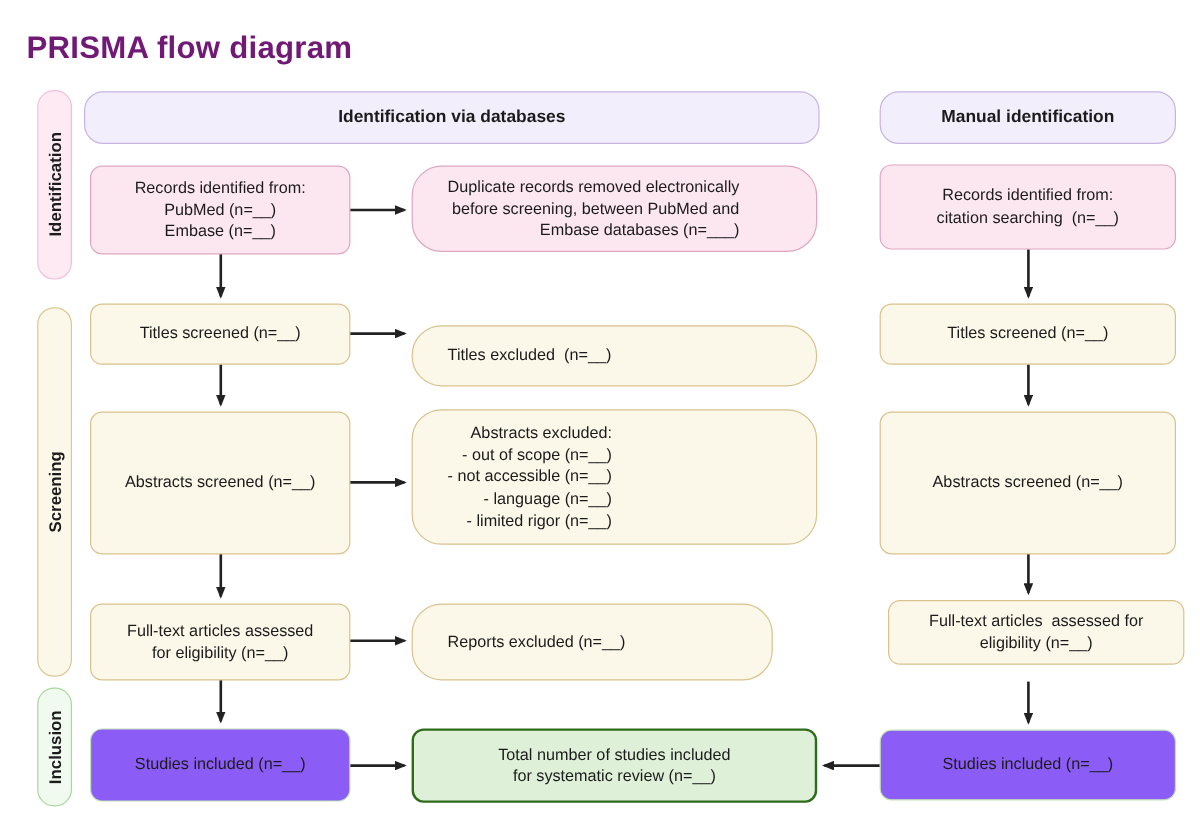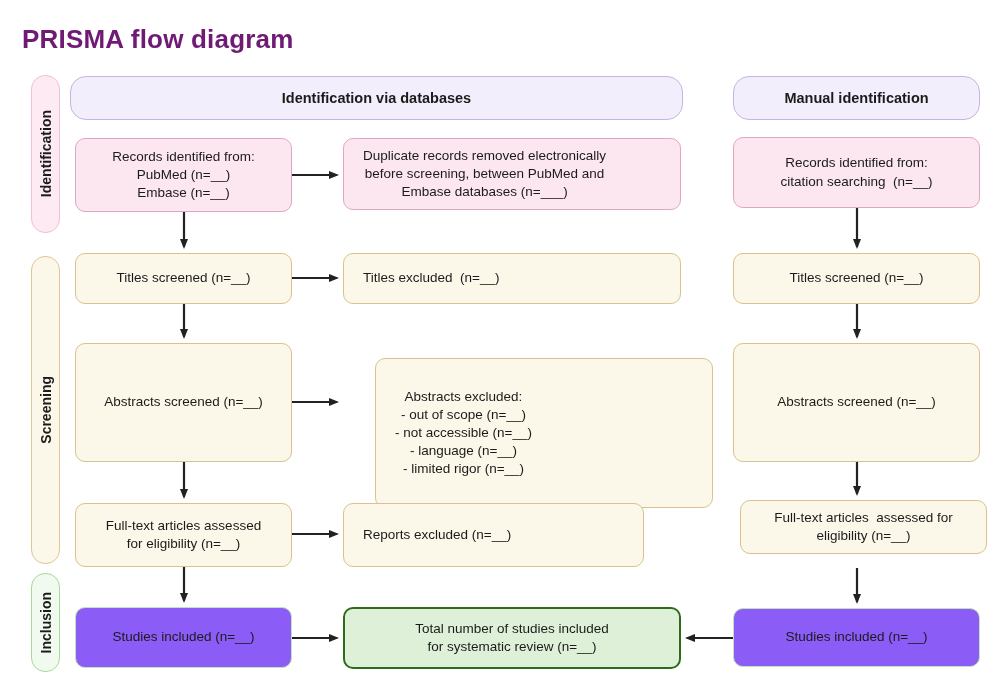--- a/index.html
+++ b/index.html
@@ -25,7 +25,7 @@
   .box{position:absolute;box-sizing:border-box;border-radius:10px;border:1.5px solid;
        display:flex;align-items:center;justify-content:center;text-align:center;
        font-size:13.5px;line-height:1.34;white-space:pre-wrap;padding:4px 8px;}
-  .box.left{justify-content:flex-start;text-align:center;padding-left:19px;padding-right:12px;}
+  .box.left{justify-content:flex-start;text-align:right;padding-left:29px;padding-right:12px;border-radius:25px;}
   .pink{background:#fce7f1;border-color:#dfa6c3;}
   .cream{background:#fbf7e9;border-color:#d9c28c;}
   .green{background:#8b5cf6;border-color:#c2e2b8;}

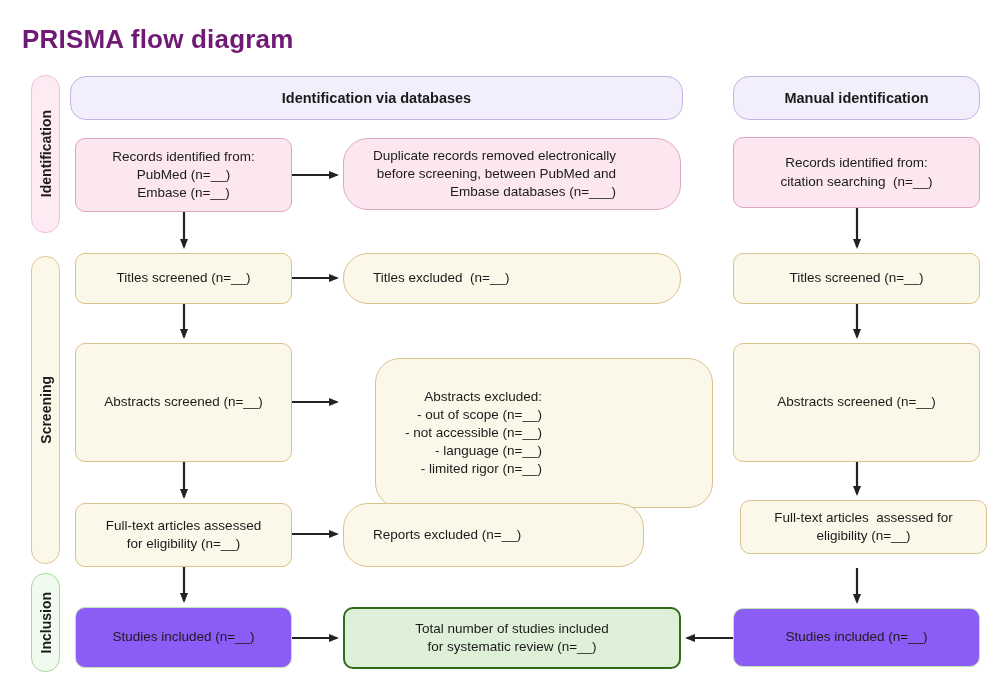--- a/index.html
+++ b/index.html
@@ -39,7 +39,7 @@
   #bx-stud-db    {left:75px;top:607px;width:217px;height:61px;}
   
   #bx-dup        {left:343px;top:138px;width:338px;height:72px;}
-  #bx-titles-exc {left:343px;top:253px;width:338px;height:51px;}
+  #bx-titles-exc {left:343px;top:271px;width:338px;height:51px;}
   #bx-abs-exc    {left:343px;top:358px;width:338px;height:150px;margin-left:32px;}
   #bx-rep-exc    {left:343px;top:503px;width:301px;height:64px;}
   #bx-total      {left:343px;top:607px;width:338px;height:62px;}

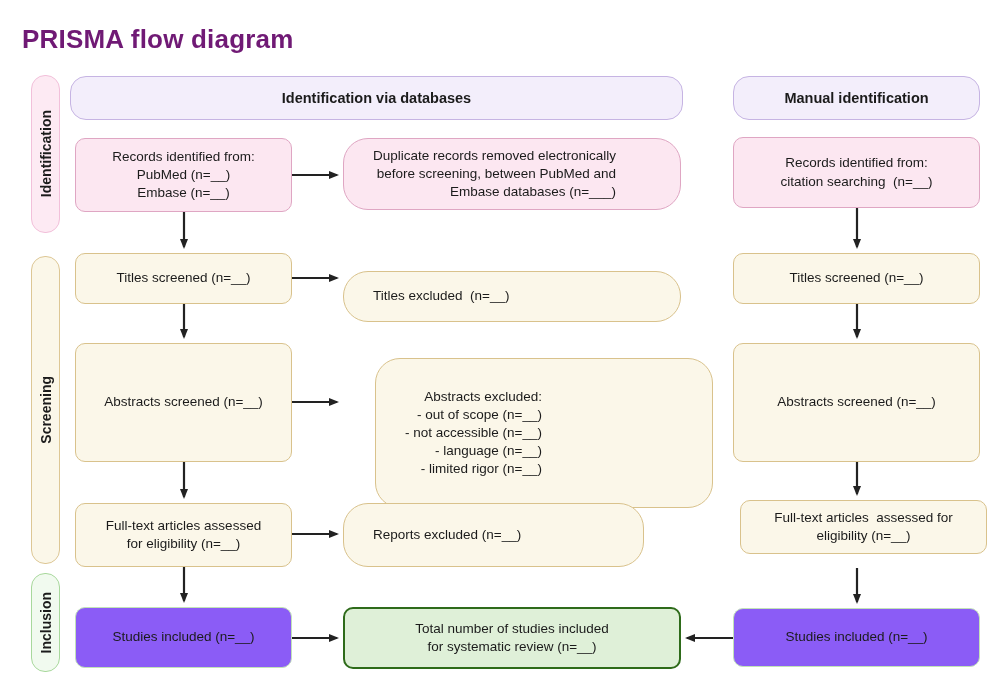--- a/index.html
+++ b/index.html
@@ -40,7 +40,7 @@
   
   #bx-dup        {left:343px;top:138px;width:338px;height:72px;}
   #bx-titles-exc {left:343px;top:271px;width:338px;height:51px;}
-  #bx-abs-exc    {left:343px;top:358px;width:338px;height:150px;margin-left:32px;}
+  #bx-abs-exc    {left:343px;top:341px;width:338px;height:113px;}
   #bx-rep-exc    {left:343px;top:503px;width:301px;height:64px;}
   #bx-total      {left:343px;top:607px;width:338px;height:62px;}
   

